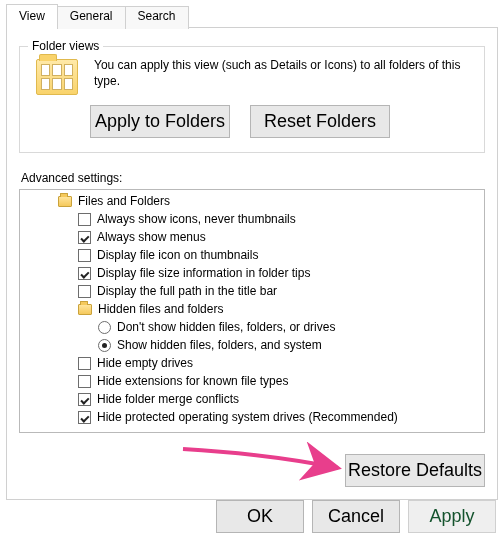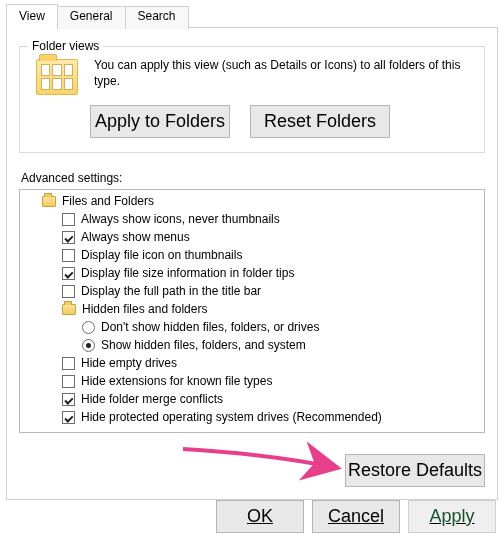--- a/index.html
+++ b/index.html
@@ -132,7 +132,7 @@
     height: 244px;
     overflow-y: scroll;
     background: #fff;
-    padding: 2px 0;
+    padding: 2px 16px;
   }
   .tree-row {
     display: flex;

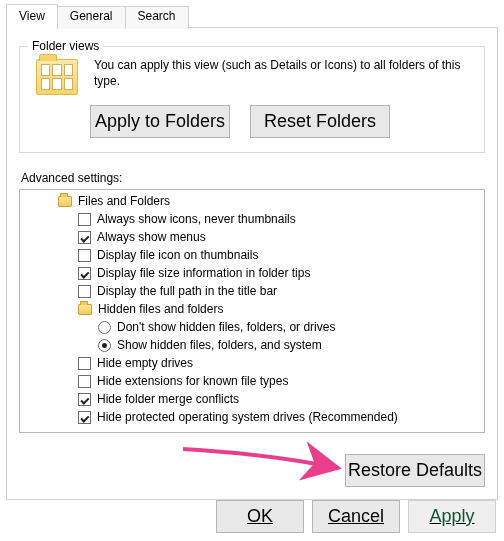--- a/index.html
+++ b/index.html
@@ -208,7 +208,6 @@
     bottom: 8px;
     display: flex;
     gap: 8px;
-    text-decoration: underline;
   }
   .bottom-buttons button.win { min-width: 88px; }
   

